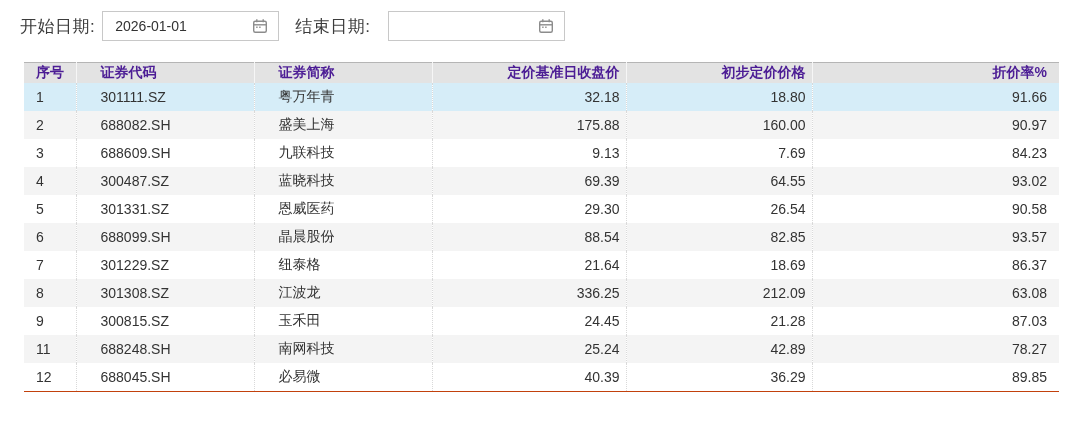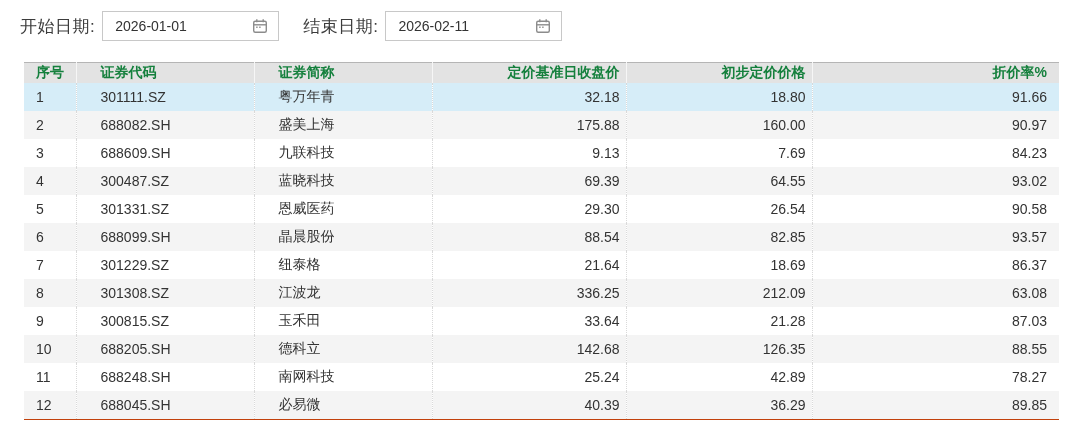--- a/index.html
+++ b/index.html
@@ -15,7 +15,7 @@
     height:32px;
   }
   .filter-group{display:flex;align-items:center;}
-  .filter-group + .filter-group{margin-left:24px;}
+  .filter-group + .filter-group{margin-left:16px;gap:11px;}
   .filter-label{font-size:17px;color:#3c3c3c;margin-right:7px;letter-spacing:.5px;}
   .date-input{
     position:relative;display:flex;align-items:center;

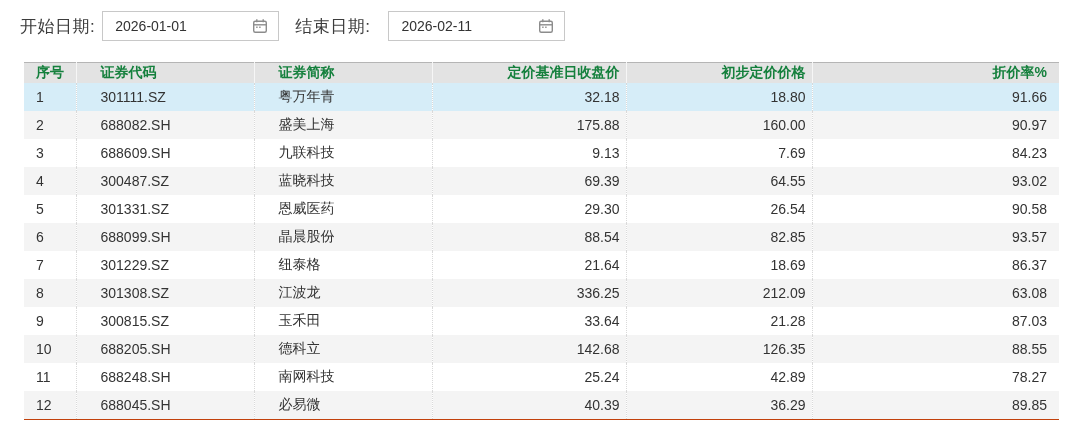--- a/index.html
+++ b/index.html
@@ -93,7 +93,6 @@
   <div class="filter-group">
     <span class="filter-label">结束日期:</span>
     <div class="date-input">
-      <input type="text" readonly="" value="2026-02-11" style="">
       <span class="cal">
         <svg width="16" height="16" viewBox="0 0 16 16" fill="none" stroke="#8c8c8c" stroke-width="1.4">
           <rect x="1.7" y="3.2" width="12.6" height="11" rx="1.5"></rect>

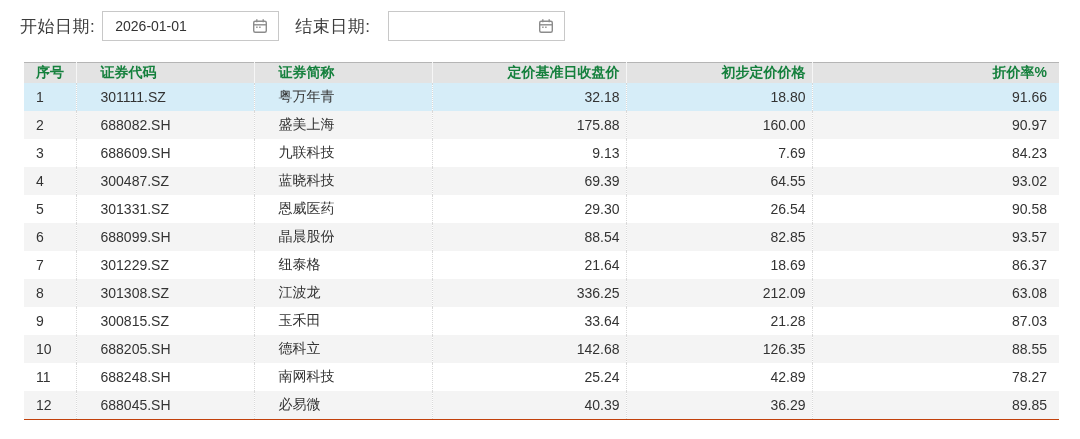--- a/index.html
+++ b/index.html
@@ -37,7 +37,7 @@
   }
   thead th{
     background:var(--header-bg,#e3e3e3);
-    color:#15803d;font-weight:bold;
+    color:#4c1d95;font-weight:bold;
     height:16px;box-sizing:border-box;
     border-top:1px solid #b5b5b5;
     border-right:1px solid #f6f6f6;

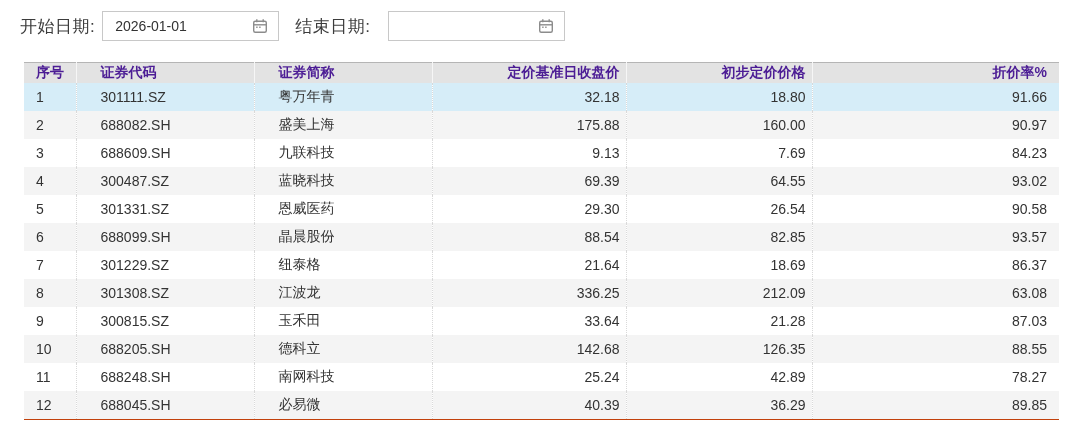--- a/index.html
+++ b/index.html
@@ -188,7 +188,7 @@
         <td class="align-left">9</td>
         <td class="align-left">300815.SZ</td>
         <td class="align-left">玉禾田</td>
-        <td class="align-right">33.64</td>
+        <td class="align-right">24.45</td>
         <td class="align-right">21.28</td>
         <td class="align-right">87.03</td>
       </tr>

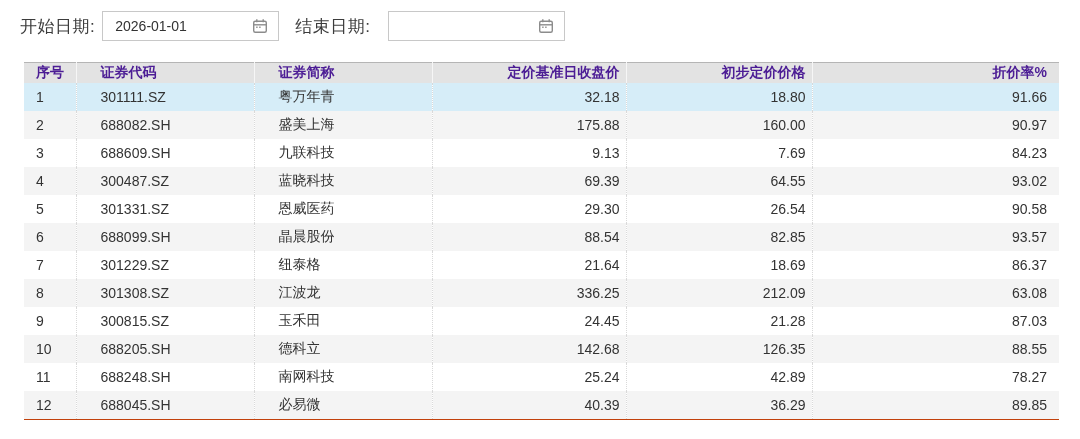--- a/index.html
+++ b/index.html
@@ -193,14 +193,6 @@
         <td class="align-right">87.03</td>
       </tr>
       <tr>
-        <td class="align-left">10</td>
-        <td class="align-left">688205.SH</td>
-        <td class="align-left">德科立</td>
-        <td class="align-right">142.68</td>
-        <td class="align-right">126.35</td>
-        <td class="align-right">88.55</td>
-      </tr>
-      <tr>
         <td class="align-left">11</td>
         <td class="align-left">688248.SH</td>
         <td class="align-left">南网科技</td>

